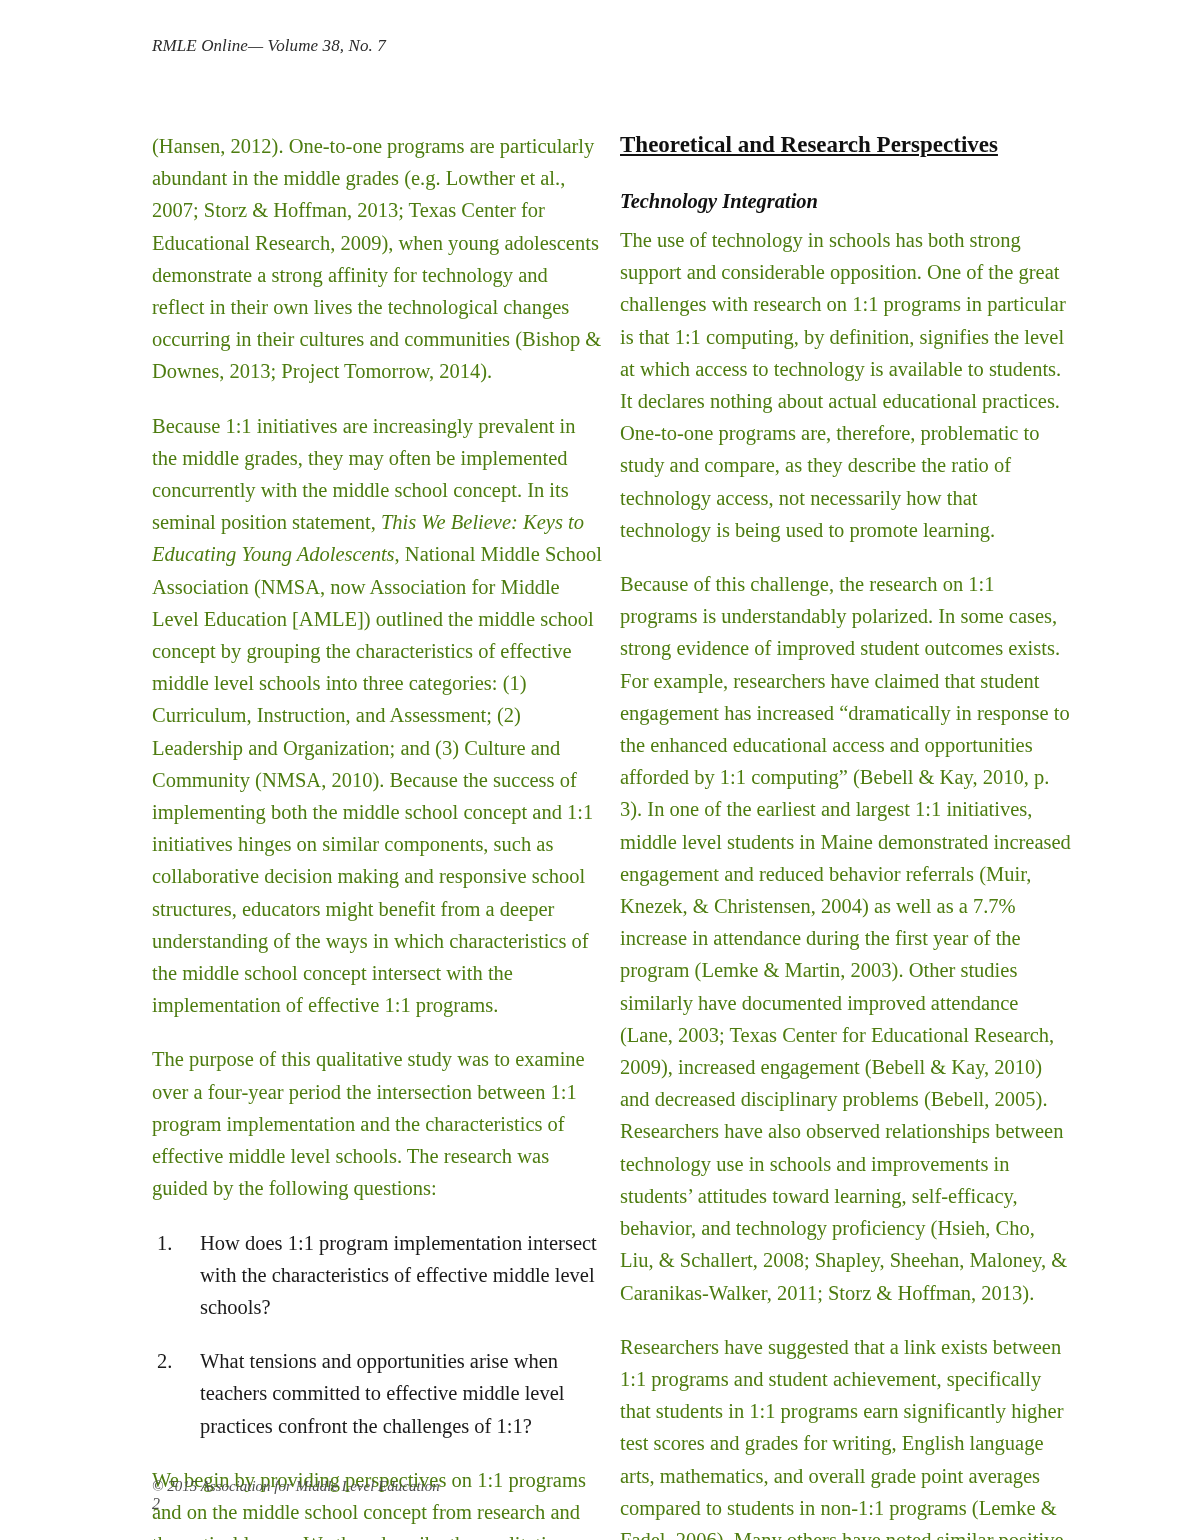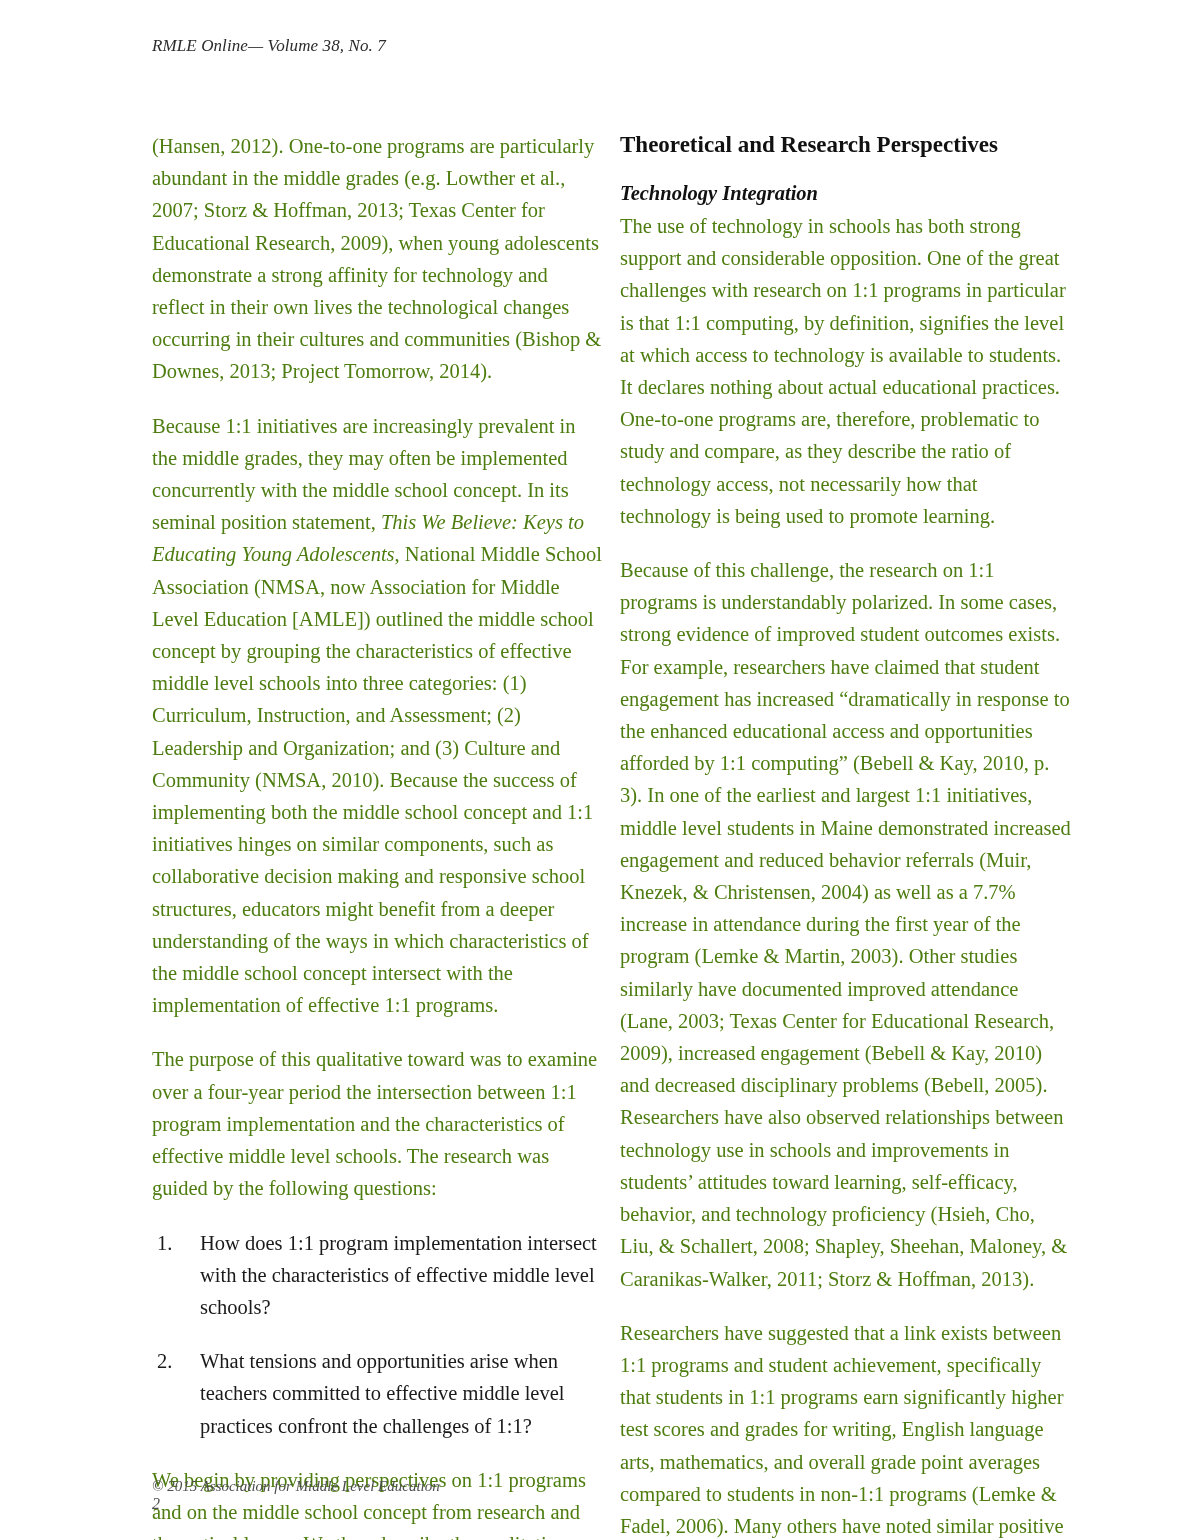--- a/index.html
+++ b/index.html
@@ -58,11 +58,12 @@
   p.body-text:last-child { margin-bottom: 0; }
 
   h2.section-heading {
-    margin: 0 0 18px 0;
+    margin: 0 0 26px 0;
     font-size: 23px;
     line-height: 30px;
     font-weight: bold;
     color: #111111;
+    text-decoration: underline;
   }
   h3.sub-heading {
     margin: 0 0 1px 0;

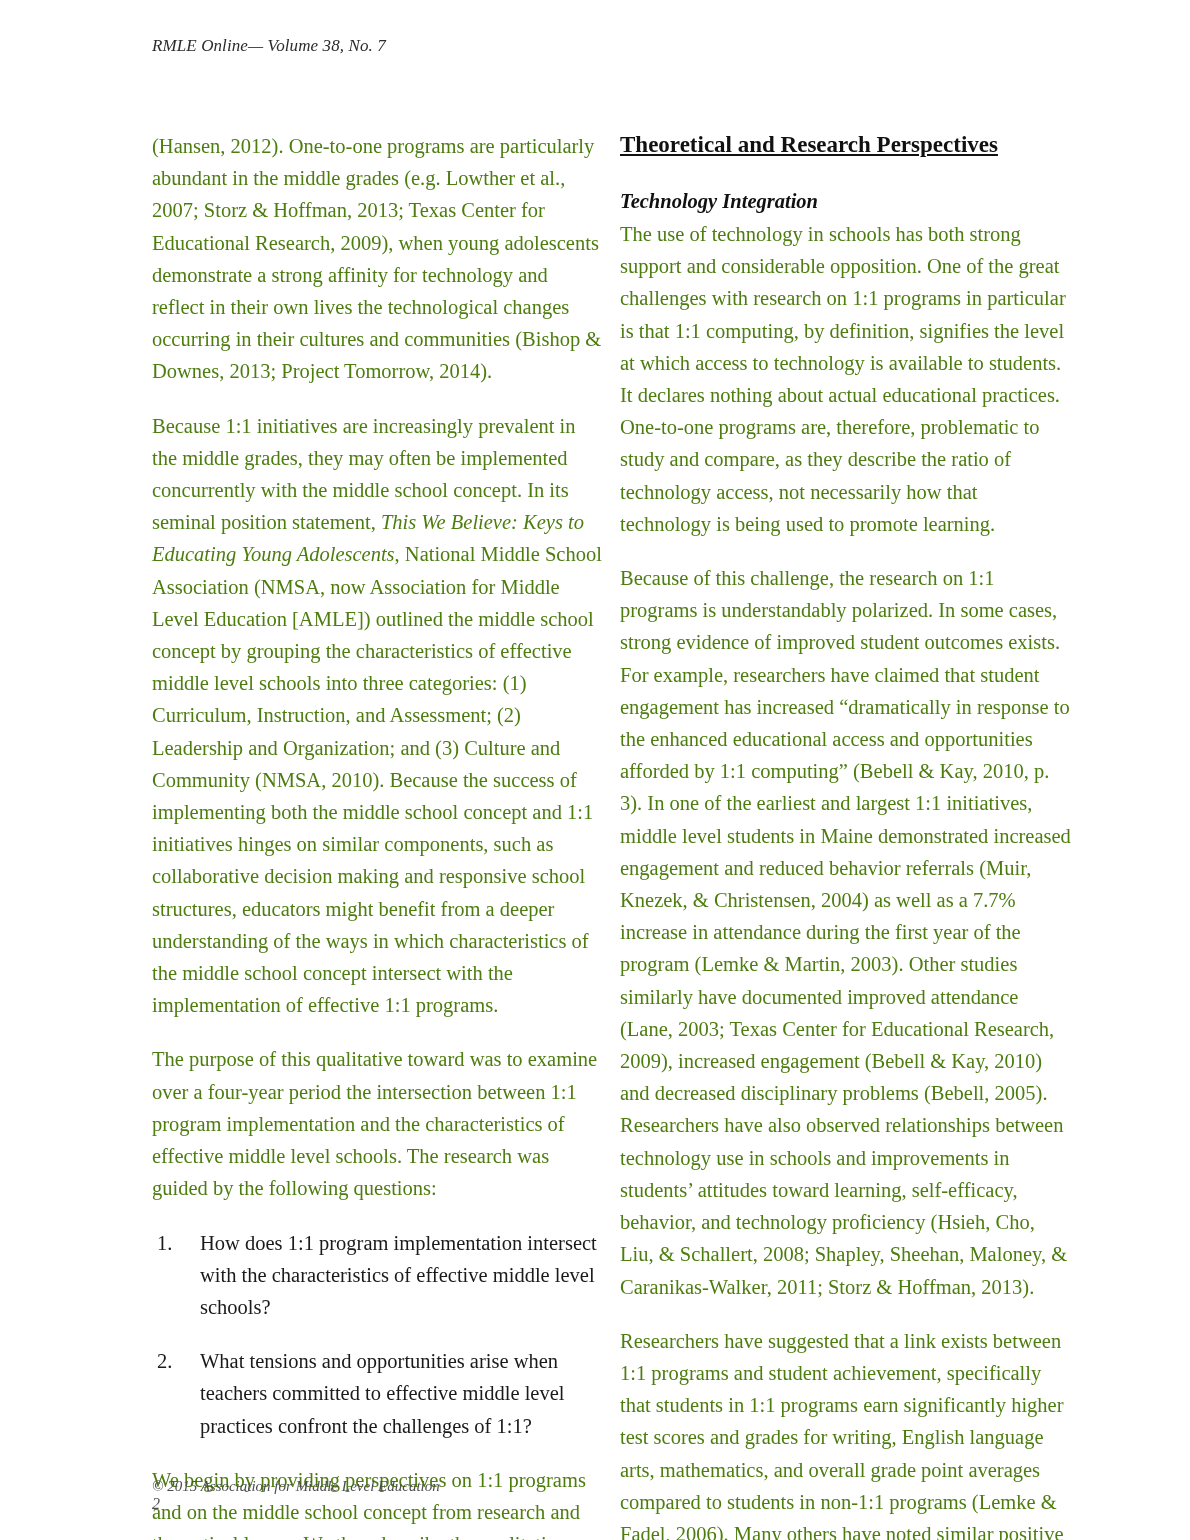--- a/index.html
+++ b/index.html
@@ -66,7 +66,7 @@
     text-decoration: underline;
   }
   h3.sub-heading {
-    margin: 0 0 1px 0;
+    margin: 0 0 7px 0;
     font-size: 20.5px;
     line-height: 31px;
     font-weight: bold;

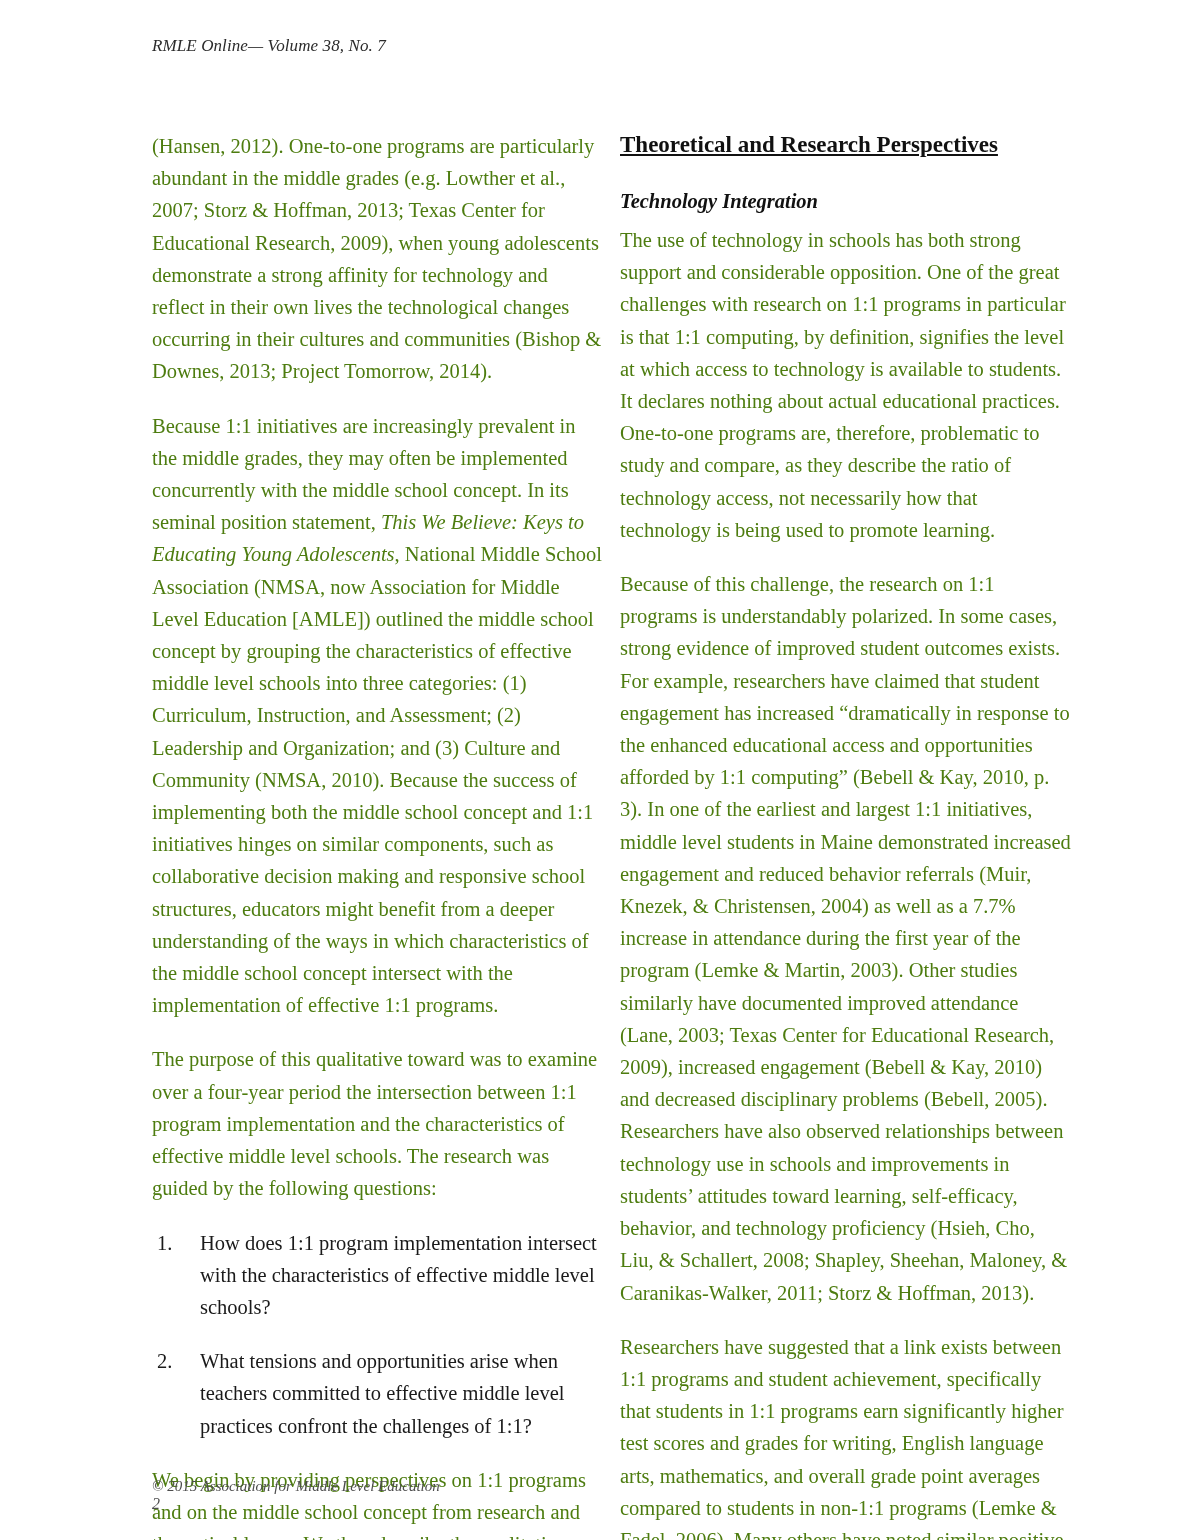--- a/index.html
+++ b/index.html
@@ -129,7 +129,7 @@
 
       <p class="body-text"><span>Because 1:1 initiatives are increasingly prevalent in the middle grades, they may often be implemented concurrently with the middle school concept. In its seminal position statement, </span><em class="title-italic">This We Believe: Keys to Educating Young Adolescents</em><span>, National Middle School Association (NMSA, now Association for Middle Level Education [AMLE]) outlined the middle school concept by grouping the characteristics of effective middle level schools into three categories: (1) Curriculum, Instruction, and Assessment; (2) Leadership and Organization; and (3) Culture and Community (NMSA, 2010). Because the success of implementing both the middle school concept and 1:1 initiatives hinges on similar components, such as collaborative decision making and responsive school structures, educators might benefit from a deeper understanding of the ways in which characteristics of the middle school concept intersect with the implementation of effective 1:1 programs.</span></p>
 
-      <p class="body-text">The purpose of this qualitative toward was to examine over a four-year period the intersection between 1:1 program implementation and the characteristics of effective middle level schools. The research was guided by the following questions:</p>
+      <p class="body-text">The purpose of this qualitative study was to examine over a four-year period the intersection between 1:1 program implementation and the characteristics of effective middle level schools. The research was guided by the following questions:</p>
 
       <ol class="question-list">
         <li>

